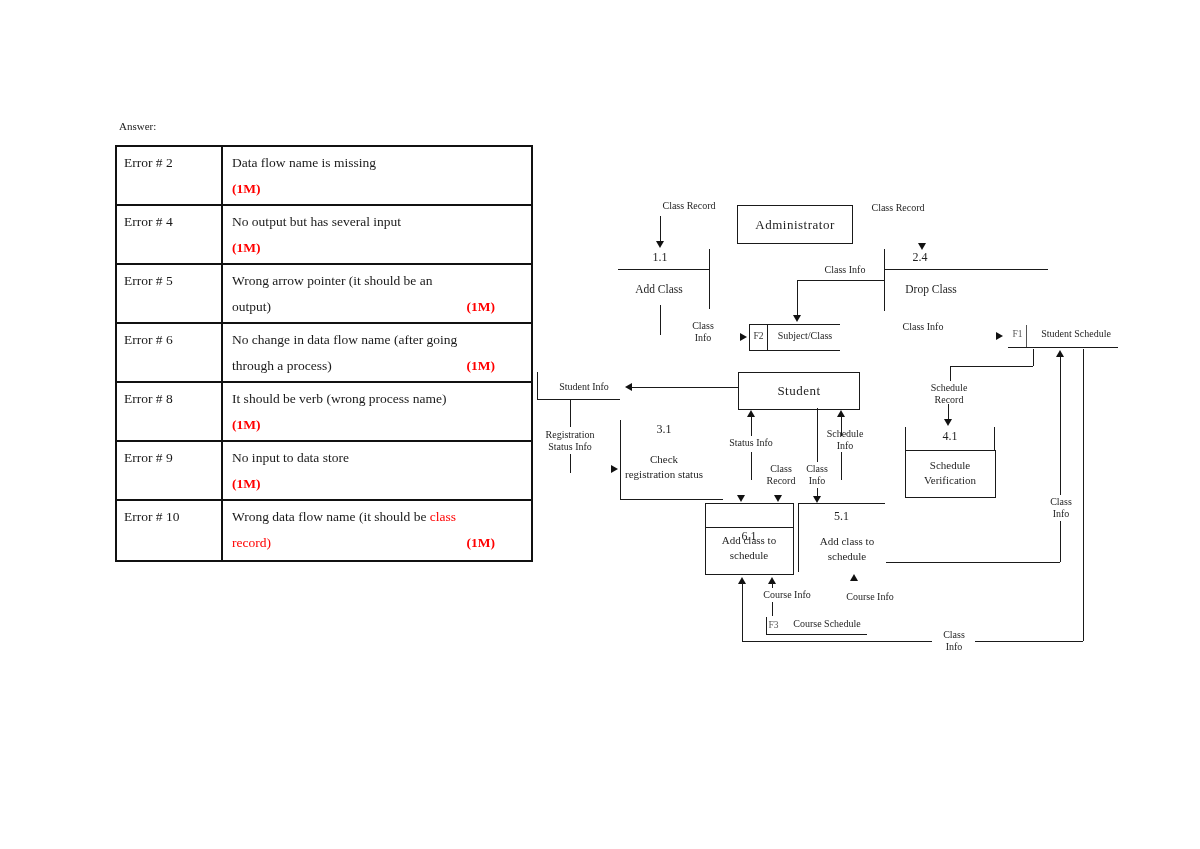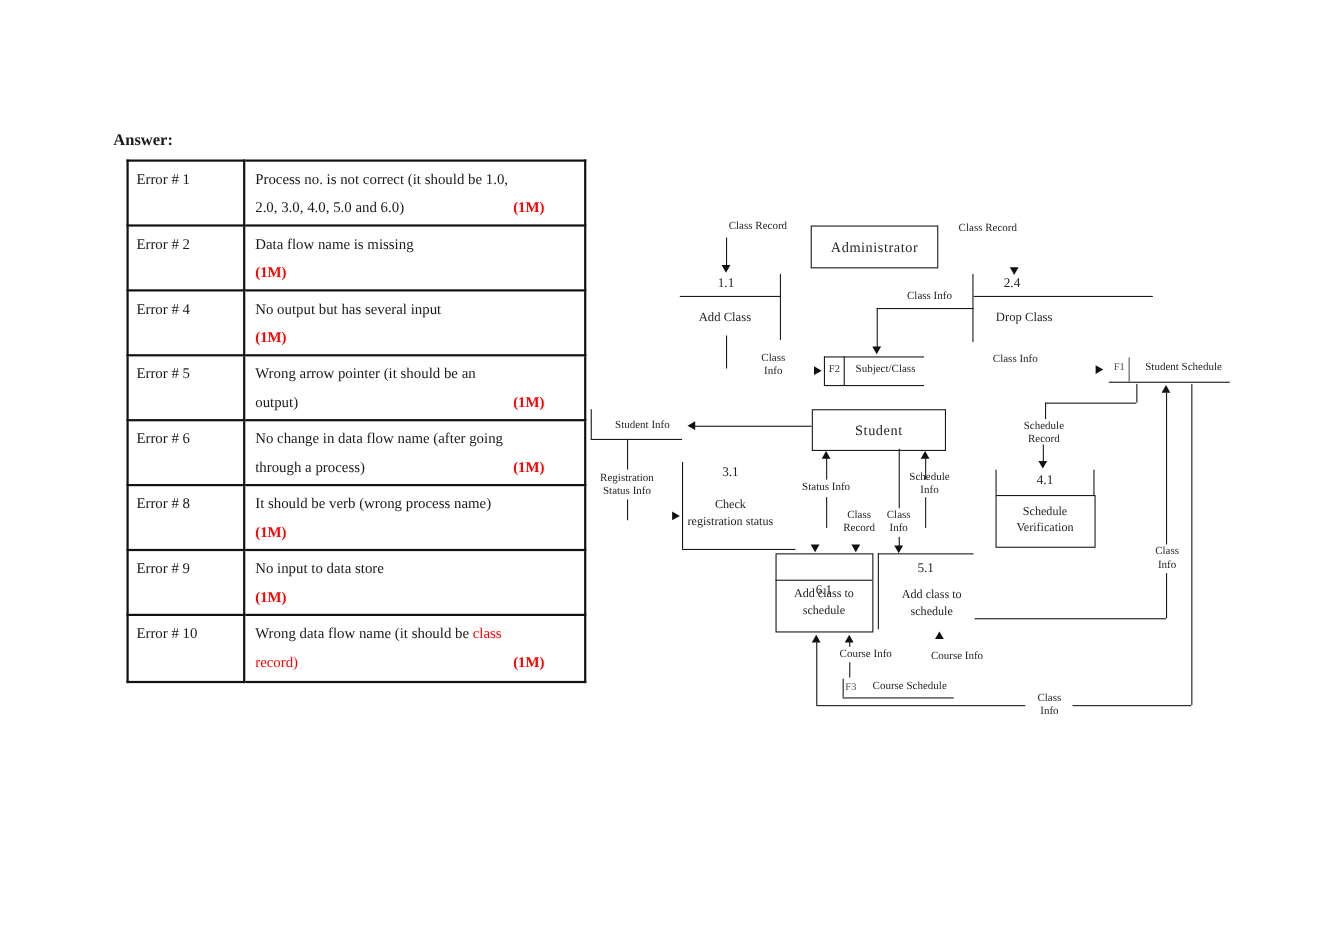--- a/index.html
+++ b/index.html
@@ -6,7 +6,7 @@
   #page{position:relative;width:1200px;height:849px;background:#fff;overflow:hidden;
         font-family:"Liberation Serif",serif;color:#1a1a1a;}
   
-  #answer-heading{position:absolute;left:103px;top:120px;font-size:15px;font-weight:bold;}
+  #answer-heading{position:absolute;left:119px;top:120px;font-size:11px;font-weight:normal;}
   #err-table{position:absolute;left:115px;top:145px;border-collapse:collapse;table-layout:fixed;width:392px;}
   #err-table td{border:2px solid #111;vertical-align:top;font-size:13.5px;line-height:26px;}
   #err-table td.c1{width:95px;padding:3px 2px 0 7px;}

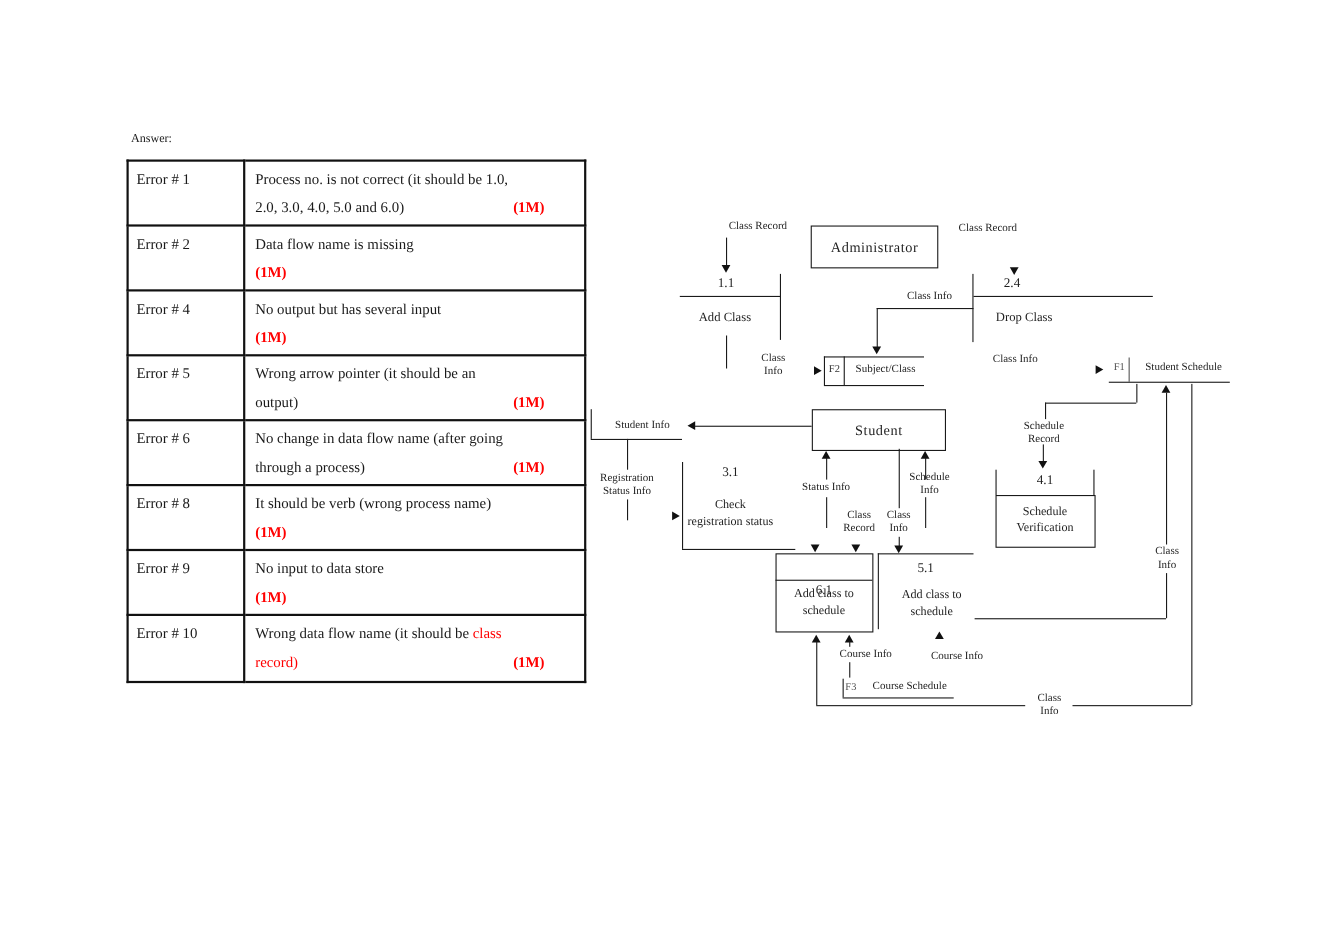--- a/index.html
+++ b/index.html
@@ -41,16 +41,6 @@
 
   <table id="err-table">
     <tbody>
-        <tr>
-      <td class="c1"><span>Error # 1</span></td>
-      <td class="c2">
-        <div class="l1"><span>Process no. is not correct (it should be 1.0,</span></div>
-        <div class="l2 gap">
-              <span>2.0, 3.0, 4.0, 5.0 and 6.0)</span>
-              <span class="mark">(1M)</span>
-            </div>
-      </td>
-    </tr>
     <tr>
       <td class="c1"><span>Error # 2</span></td>
       <td class="c2">

